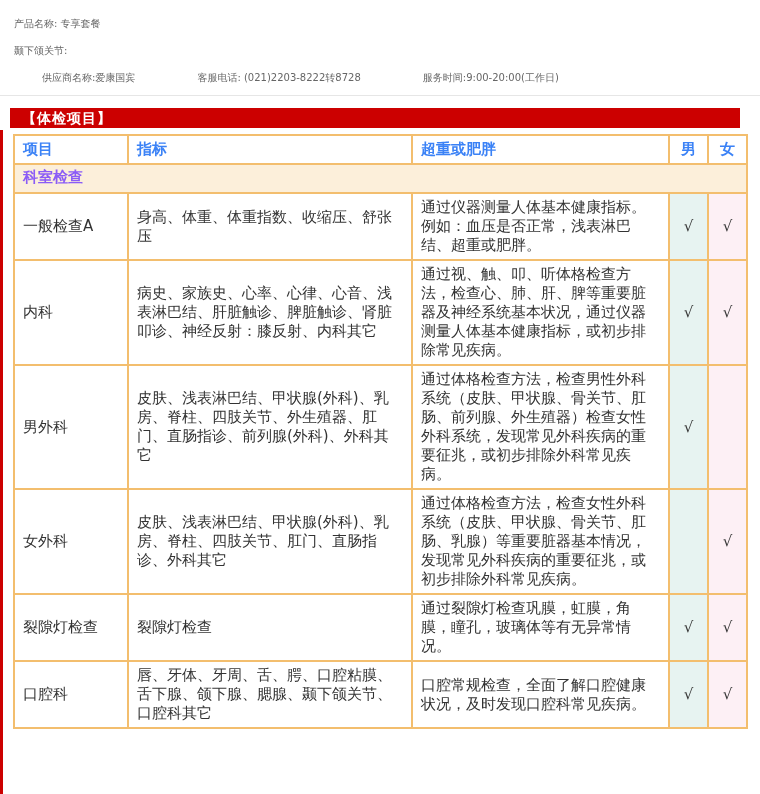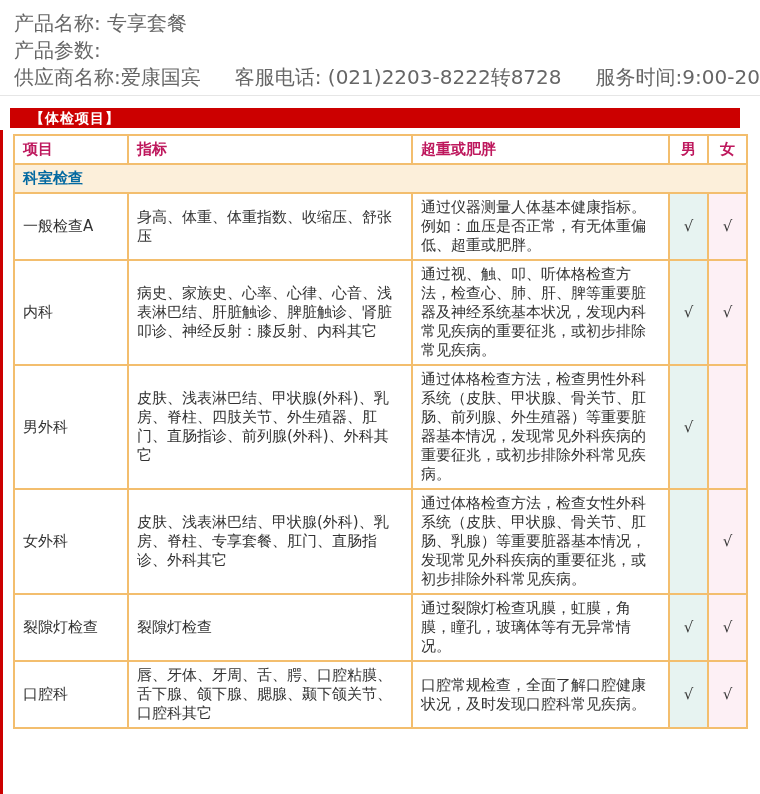--- a/index.html
+++ b/index.html
@@ -19,7 +19,7 @@
     position:relative;
   }
   .info{padding:10px 0 0 14px;}
-  .info-line{font-size:20px;color:var(--info-text);line-height:27px;white-space:nowrap;}
+  .info-line{font-size:10px;color:var(--info-text);line-height:27px;white-space:nowrap;}
   .supplier-line span{margin-right:34px;}
   .divider{height:1px;background:#E6E6E6;margin-top:4px;width:100%;}
   .section-bar{

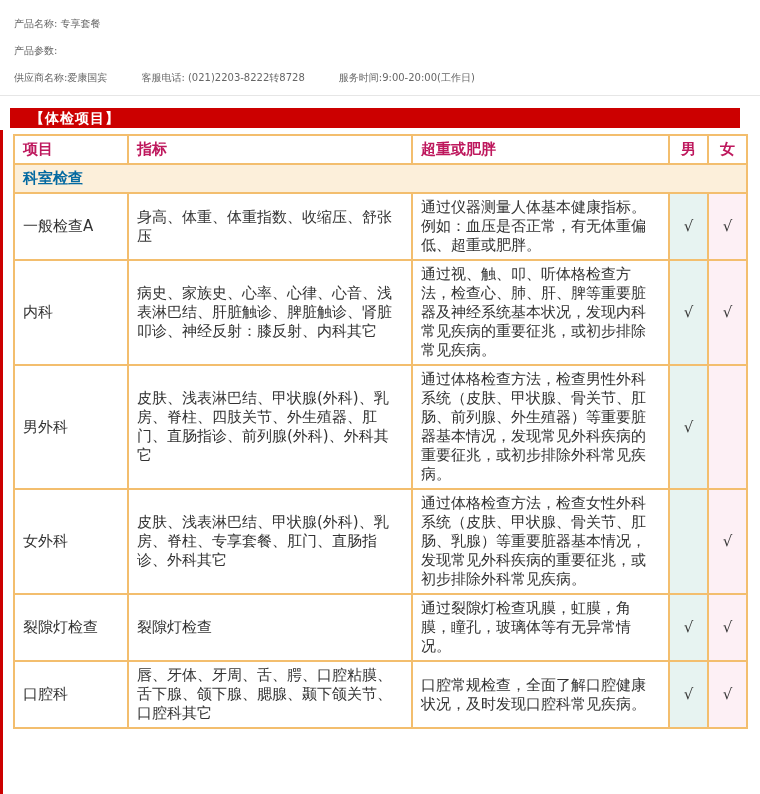--- a/index.html
+++ b/index.html
@@ -55,7 +55,7 @@
 
   <div class="info">
     <div class="info-line">产品名称: 专享套餐</div>
-    <div class="info-line">产品参数:</div>
+    <div class="info-line">颞下颌关节:</div>
     <div class="info-line supplier-line">
       <span>供应商名称:爱康国宾</span><span>客服电话: (021)2203-8222转8728</span><span>服务时间:9:00-20:00(工作日)</span>
     </div>

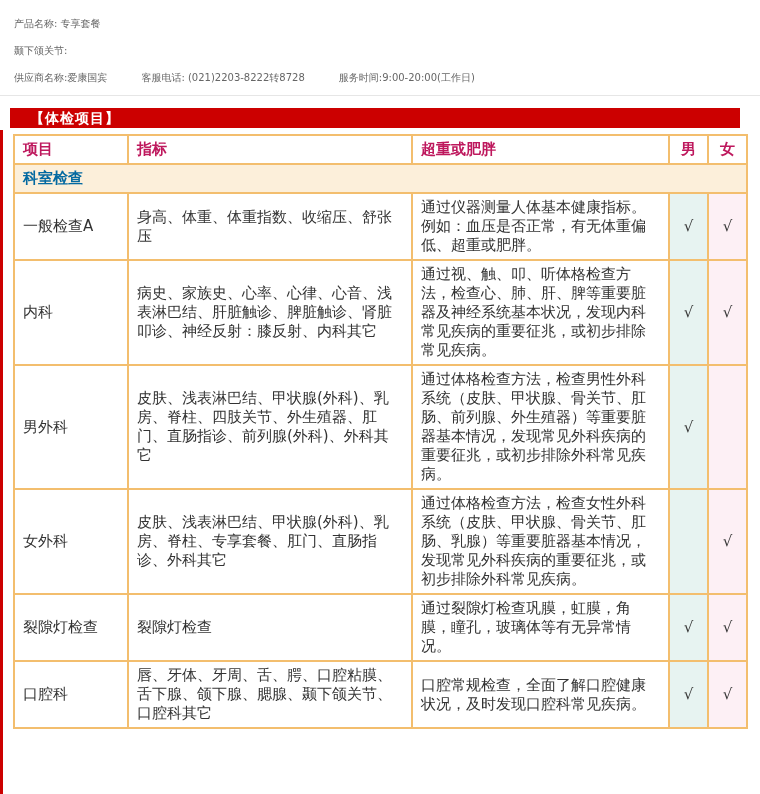--- a/index.html
+++ b/index.html
@@ -20,7 +20,7 @@
   }
   .info{padding:10px 0 0 14px;}
   .info-line{font-size:10px;color:var(--info-text);line-height:27px;white-space:nowrap;}
-  .supplier-line span{margin-right:34px;}
+  .supplier-line span{margin-right:34px;margin-left:28px;}
   .divider{height:1px;background:#E6E6E6;margin-top:4px;width:100%;}
   .section-bar{
     margin:12px 20px 0 10px;height:20px;background:var(--accent-red);

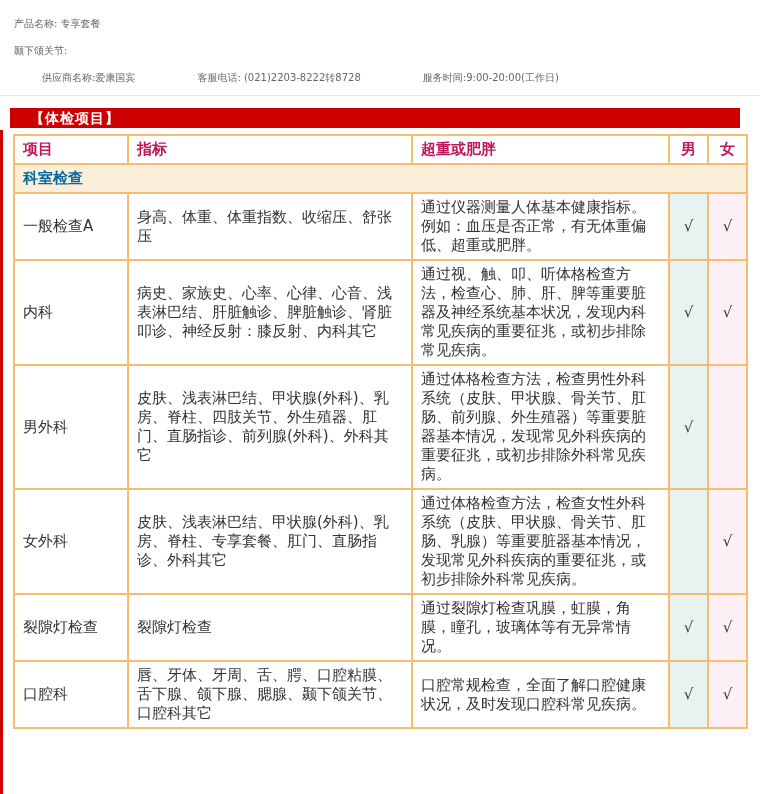--- a/index.html
+++ b/index.html
@@ -24,7 +24,7 @@
   .divider{height:1px;background:#E6E6E6;margin-top:4px;width:100%;}
   .section-bar{
     margin:12px 20px 0 10px;height:20px;background:var(--accent-red);
-    color:#fff;font-weight:bold;font-size:14px;line-height:20px;padding-left:20px;
+    color:#fff;font-weight:bold;font-size:14px;line-height:20px;padding-left:12px;
     letter-spacing:1px;
   }
   .left-red-line{

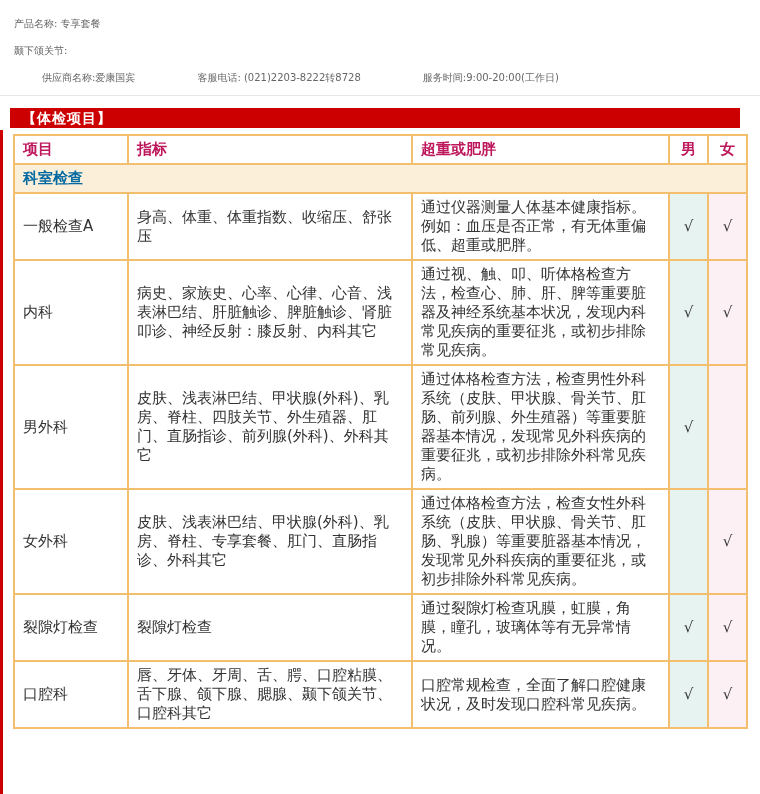--- a/index.html
+++ b/index.html
@@ -40,7 +40,7 @@
     padding:4px 8px;vertical-align:middle;
     word-break:break-all;
   }
-  .exam-table th{font-weight:bold;text-align:left;color:#be185d;margin-left:25px;}
+  .exam-table th{font-weight:bold;text-align:left;color:#3b82f6;margin-left:25px;}
   .exam-table th.center{text-align:center;}
   tr.group-row td{
     background:var(--group-bg);font-weight:bold;color:#0369a1;height:27px;

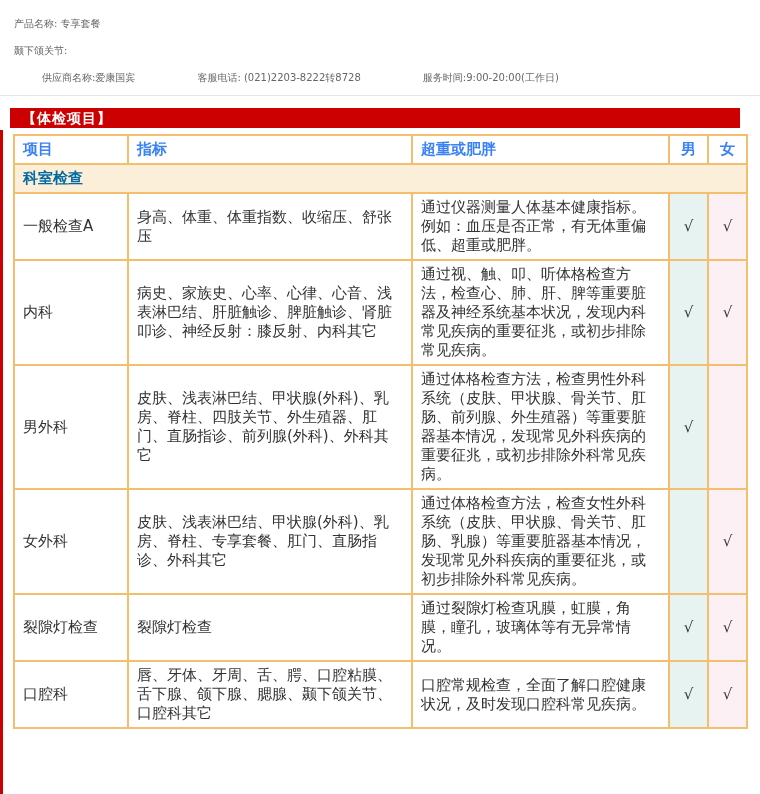--- a/index.html
+++ b/index.html
@@ -43,7 +43,7 @@
   .exam-table th{font-weight:bold;text-align:left;color:#3b82f6;margin-left:25px;}
   .exam-table th.center{text-align:center;}
   tr.group-row td{
-    background:var(--group-bg);font-weight:bold;color:#0369a1;height:27px;
+    background:var(--group-bg);font-weight:bold;color:#8b5cf6;height:27px;font-family:Liberation Mono, monospace;
   }
   td.c-male{background:var(--male-bg);text-align:center;color:var(--check);}
   td.c-female{background:var(--female-bg);text-align:center;color:var(--check);}

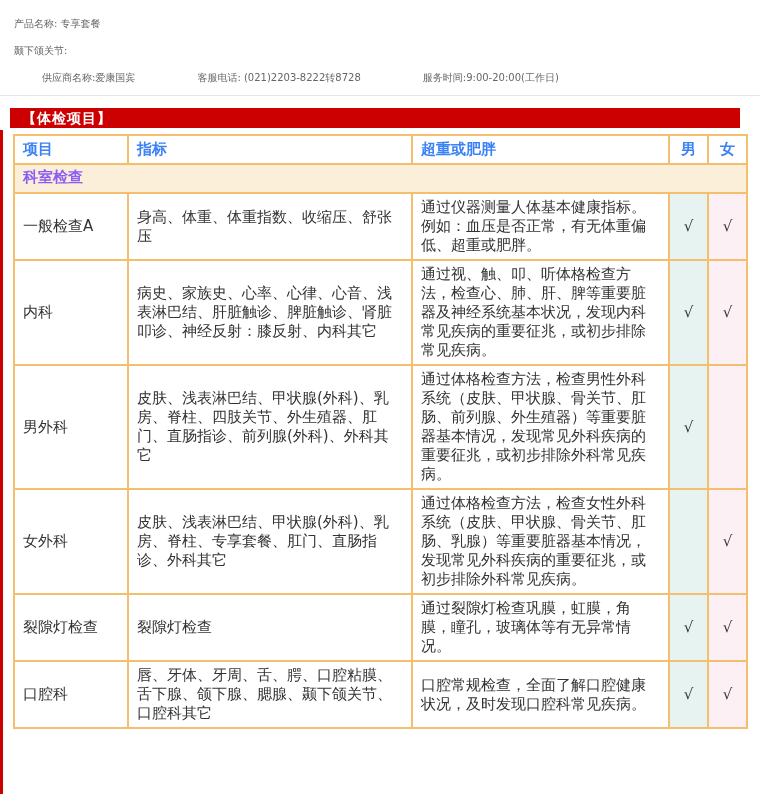--- a/index.html
+++ b/index.html
@@ -92,7 +92,7 @@
   <tr class="data-row">
     <td class="c-item">一般检查A</td>
     <td class="c-ind">身高、体重、体重指数、收缩压、舒张压</td>
-    <td class="c-mean">通过仪器测量人体基本健康指标。例如：血压是否正常，有无体重偏低、超重或肥胖。</td>
+    <td class="c-mean">通过仪器测量人体基本健康指标。例如：血压是否正常，浅表淋巴结、超重或肥胖。</td>
     <td class="c-male">√</td>
     <td class="c-female">√</td>
   </tr>

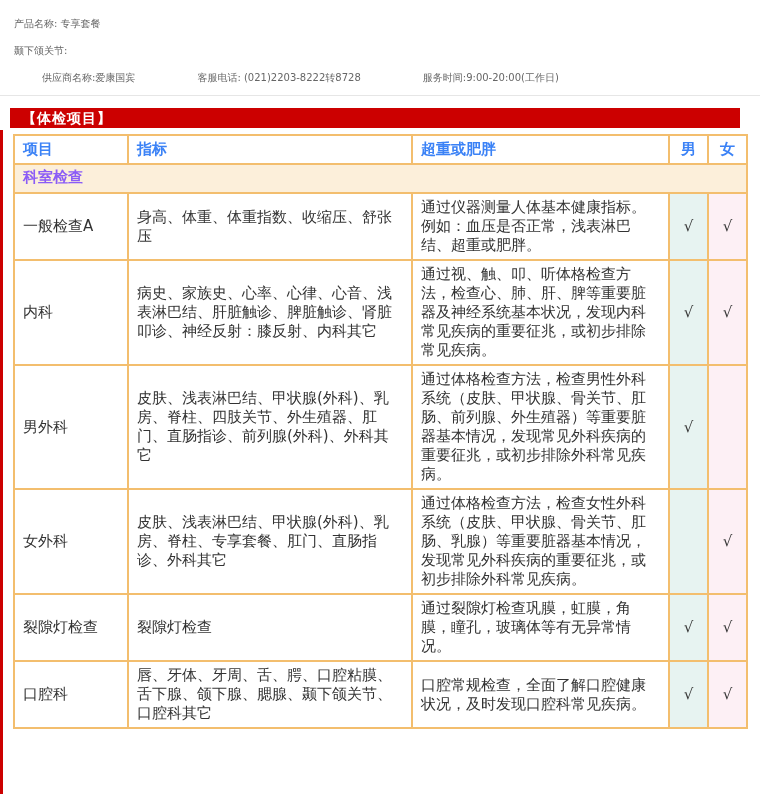--- a/index.html
+++ b/index.html
@@ -100,7 +100,7 @@
   <tr class="data-row">
     <td class="c-item">内科</td>
     <td class="c-ind">病史、家族史、心率、心律、心音、浅表淋巴结、肝脏触诊、脾脏触诊、肾脏叩诊、神经反射：膝反射、内科其它</td>
-    <td class="c-mean">通过视、触、叩、听体格检查方法，检查心、肺、肝、脾等重要脏器及神经系统基本状况，发现内科常见疾病的重要征兆，或初步排除常见疾病。</td>
+    <td class="c-mean">通过视、触、叩、听体格检查方法，检查心、肺、肝、脾等重要脏器及神经系统基本状况，通过仪器测量人体基本健康指标，或初步排除常见疾病。</td>
     <td class="c-male">√</td>
     <td class="c-female">√</td>
   </tr>

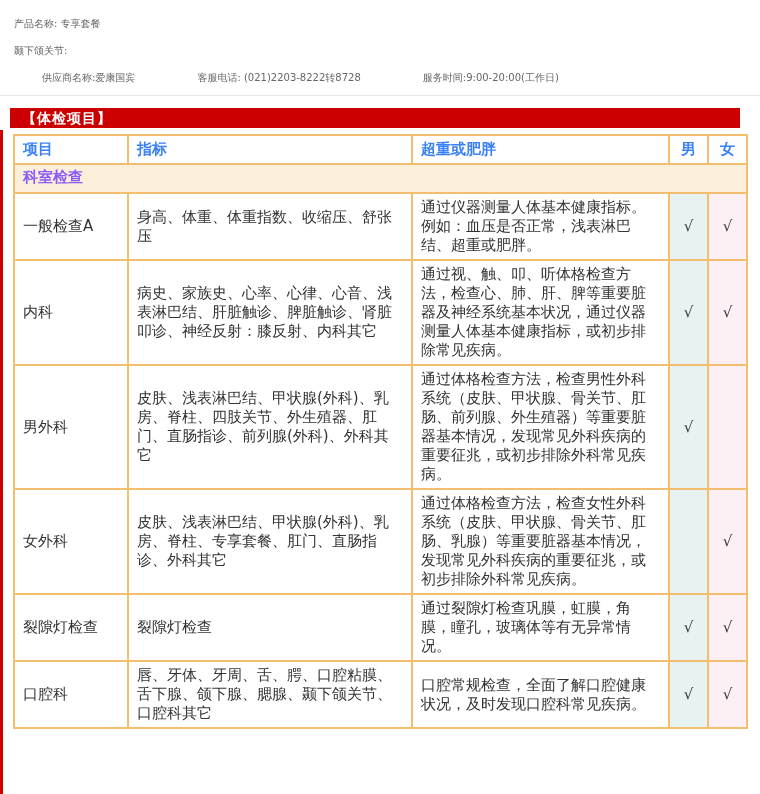--- a/index.html
+++ b/index.html
@@ -108,7 +108,7 @@
   <tr class="data-row">
     <td class="c-item">男外科</td>
     <td class="c-ind">皮肤、浅表淋巴结、甲状腺(外科)、乳房、脊柱、四肢关节、外生殖器、肛门、直肠指诊、前列腺(外科)、外科其它</td>
-    <td class="c-mean">通过体格检查方法，检查男性外科系统（皮肤、甲状腺、骨关节、肛肠、前列腺、外生殖器）等重要脏器基本情况，发现常见外科疾病的重要征兆，或初步排除外科常见疾病。</td>
+    <td class="c-mean">通过体格检查方法，检查男性外科系统（皮肤、甲状腺、骨关节、肛肠、前列腺、外生殖器）检查女性外科系统，发现常见外科疾病的重要征兆，或初步排除外科常见疾病。</td>
     <td class="c-male">√</td>
     <td class="c-female"></td>
   </tr>

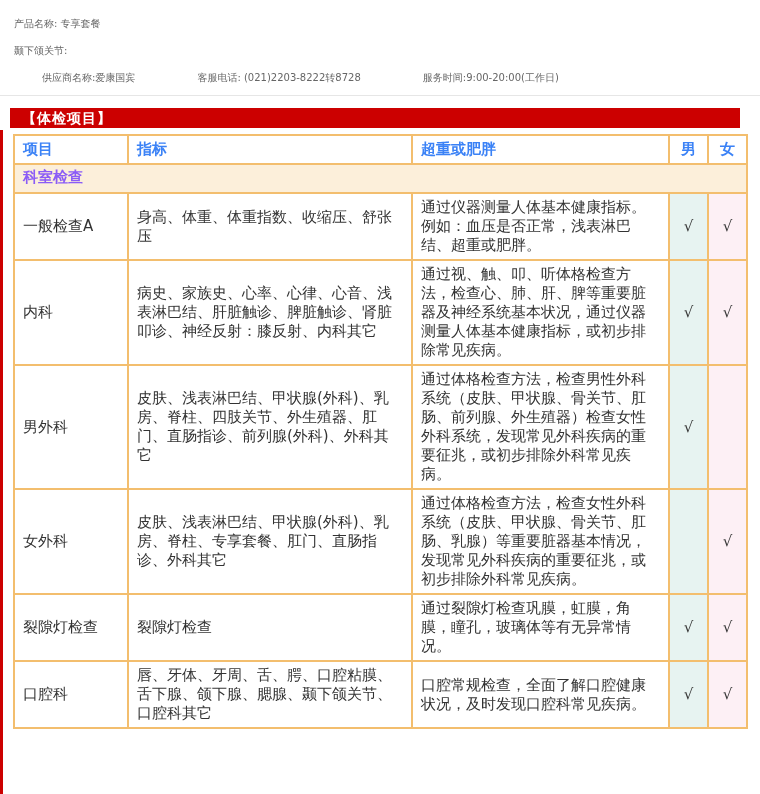--- a/index.html
+++ b/index.html
@@ -115,7 +115,7 @@
 
   <tr class="data-row">
     <td class="c-item">女外科</td>
-    <td class="c-ind">皮肤、浅表淋巴结、甲状腺(外科)、乳房、脊柱、专享套餐、肛门、直肠指诊、外科其它</td>
+    <td class="c-ind">皮肤、浅表淋巴结、甲状腺(外科)、乳房、脊柱、四肢关节、肛门、直肠指诊、外科其它</td>
     <td class="c-mean">通过体格检查方法，检查女性外科系统（皮肤、甲状腺、骨关节、肛肠、乳腺）等重要脏器基本情况，发现常见外科疾病的重要征兆，或初步排除外科常见疾病。</td>
     <td class="c-male"></td>
     <td class="c-female">√</td>

